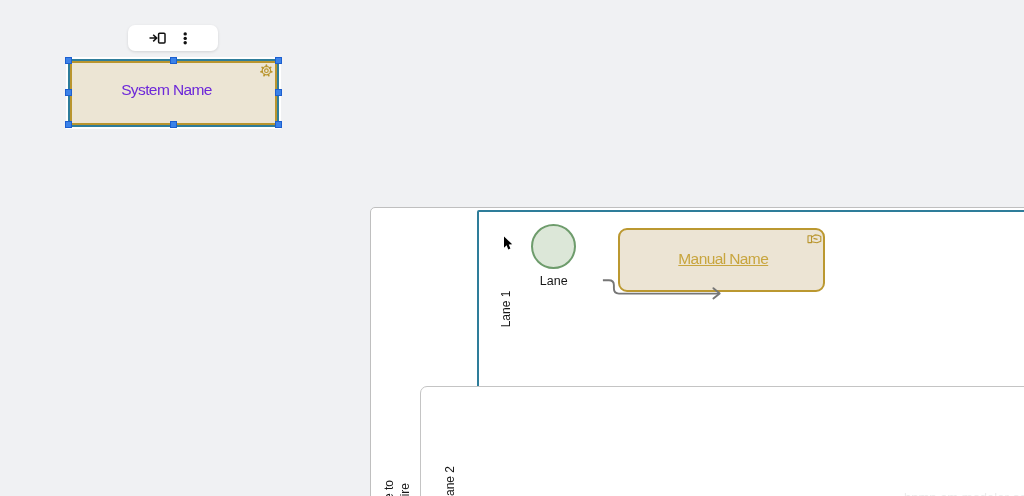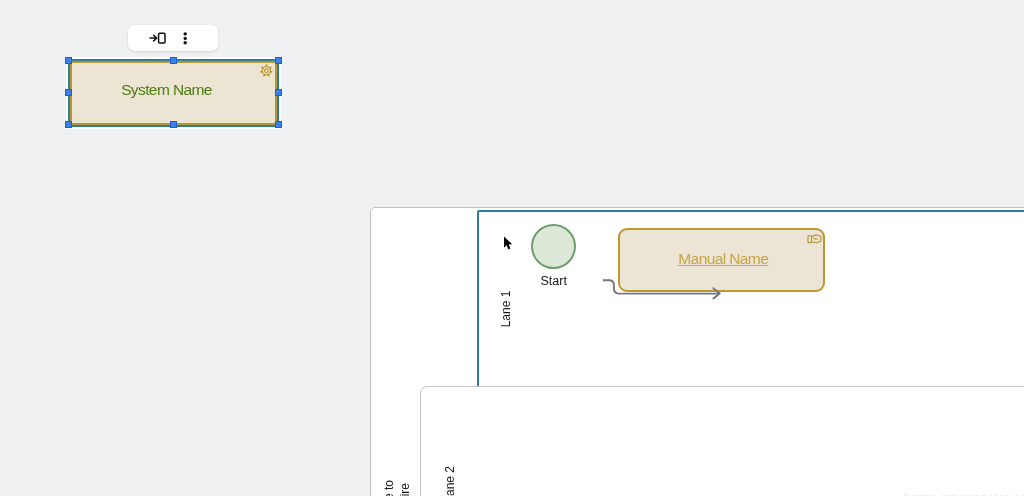--- a/index.html
+++ b/index.html
@@ -44,7 +44,7 @@
 
 <div class="abs" style="left:70px;top:60.5px;width:203.4px;height:60.5px;background:#ece5d4;border:2px solid #b9952e;border-radius:2px;"></div>
 
-<div class="abs" style="left:72.5px;top:81.3px;width:188px;text-align:center;font-size:15.5px;letter-spacing:-0.6px;color:#4d7c0f;">System Name</div>
+<div class="abs" style="left:72.5px;top:81.3px;width:188px;text-align:center;font-size:15.5px;letter-spacing:-0.6px;color:#6d28d9;">System Name</div>
 
 <div class="abs" style="left:65.3px;top:56.8px;width:5px;height:5px;background:#3b82e8;border:1px solid #1c5fd0;"></div>
 <div class="abs" style="left:170.0px;top:56.8px;width:5px;height:5px;background:#3b82e8;border:1px solid #1c5fd0;"></div>

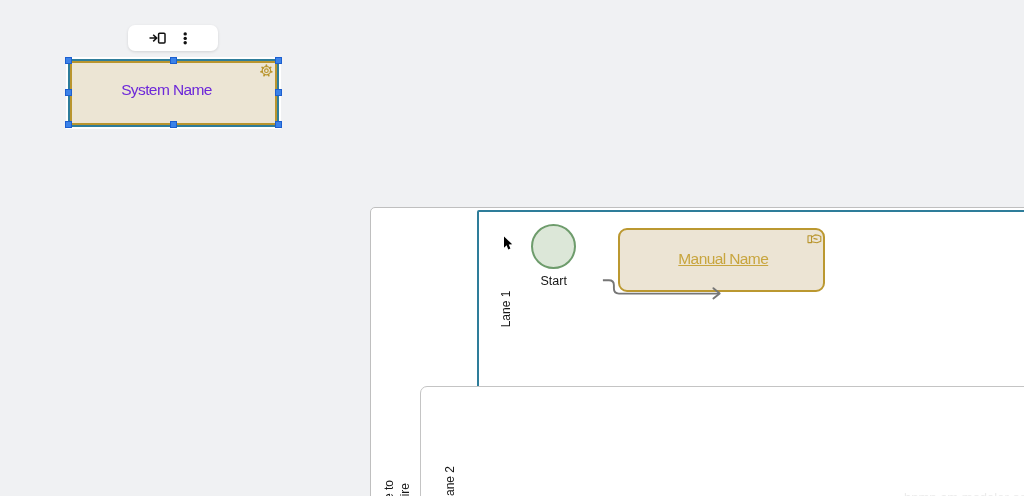--- a/index.html
+++ b/index.html
@@ -34,7 +34,7 @@
 
 <div class="abs" style="left:531.2px;top:224.4px;width:40.9px;height:40.9px;border:2px solid #6e9c6c;border-radius:50%;background:#dce7d8;"></div>
 
-<div class="abs" style="left:523.7px;top:274px;width:60px;text-align:center;font-size:12.5px;color:#161616;">Start</div>
+<div class="abs" style="left:523.7px;top:274px;width:60px;text-align:center;font-size:12.5px;color:#161616;">Lane</div>
 
 <div class="abs" style="left:618px;top:228px;width:202.5px;height:60px;background:#ece4d4;border:2px solid #bb9830;border-radius:9px;"></div>
 

